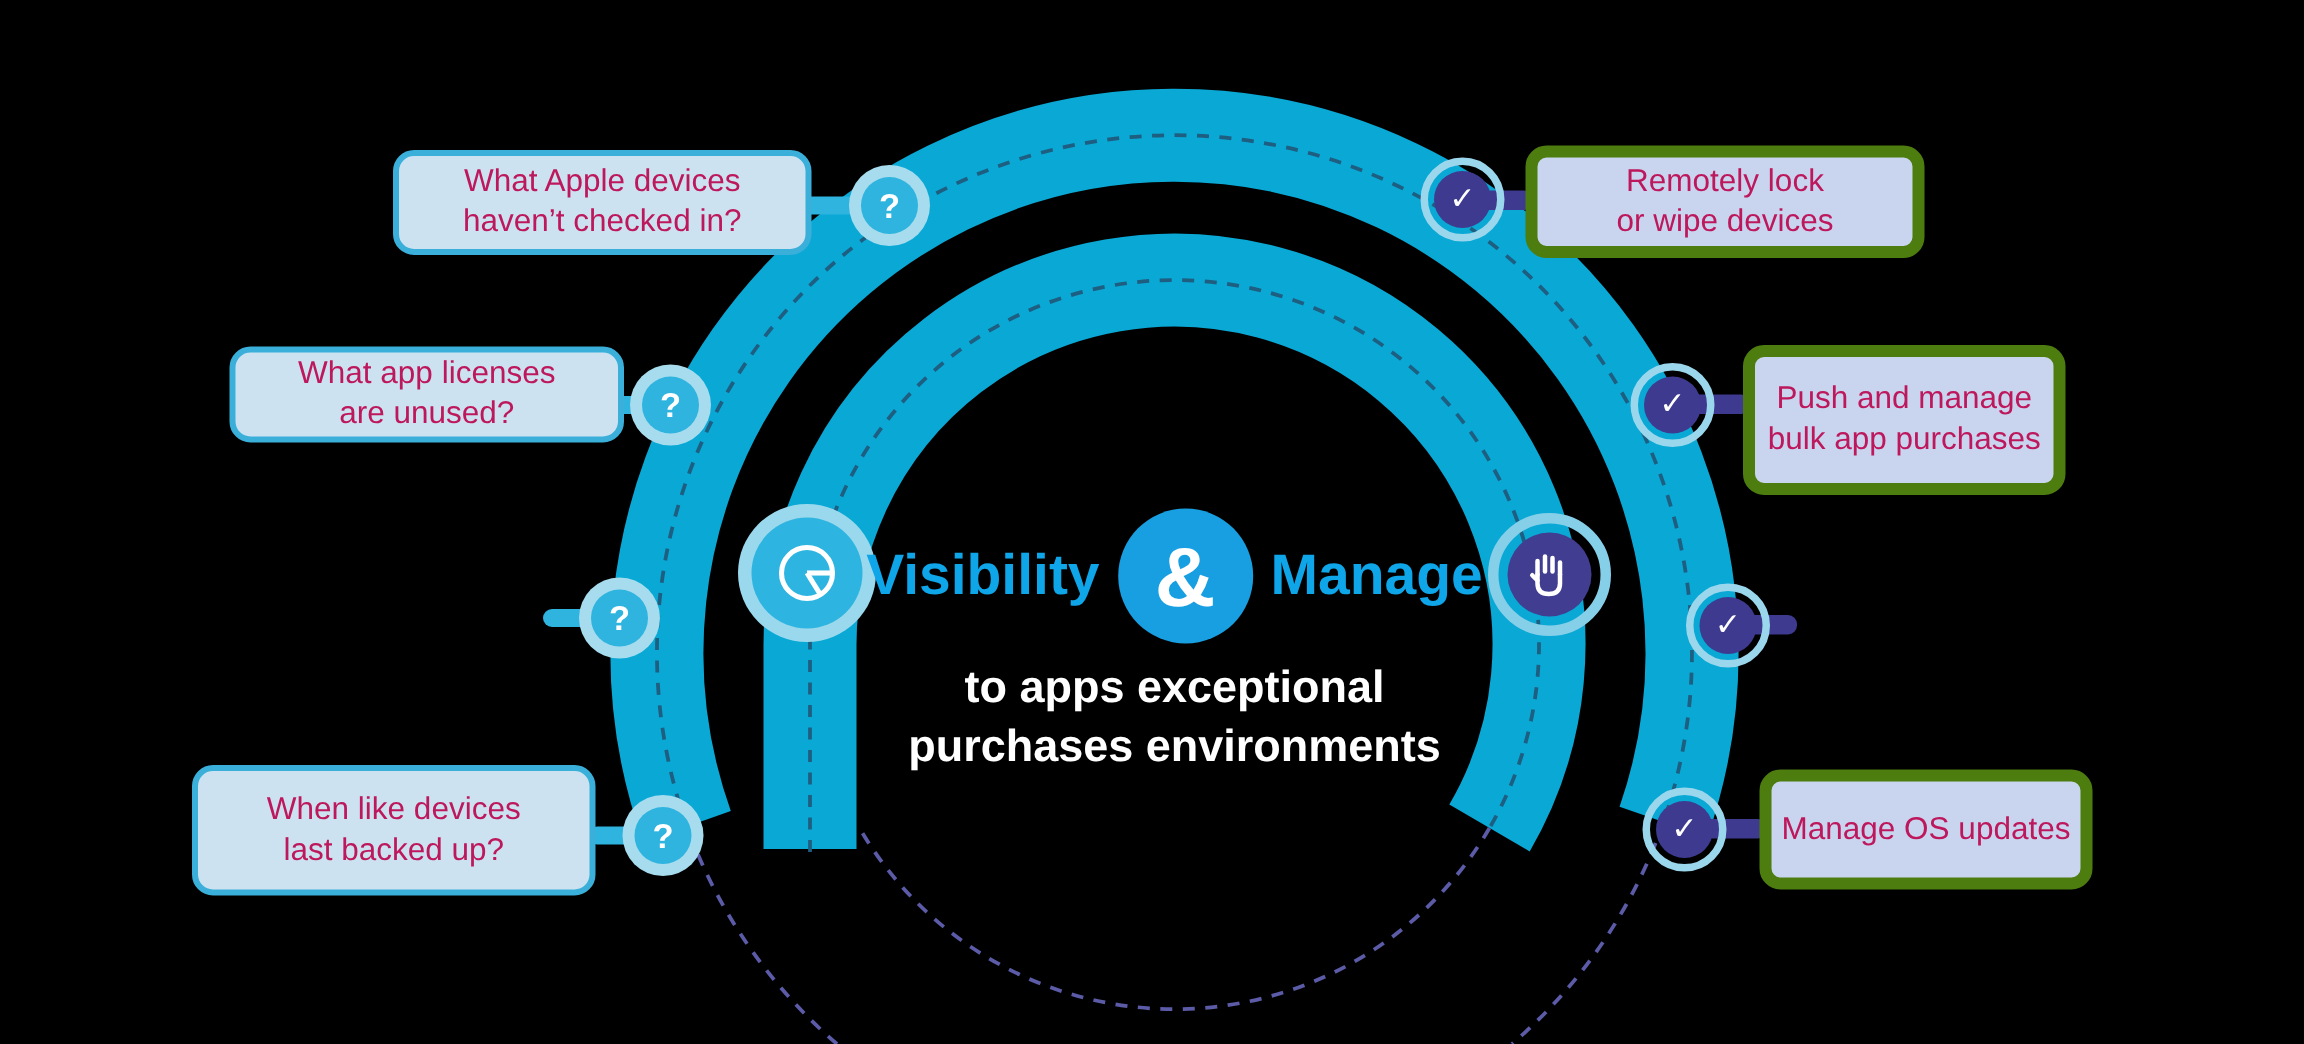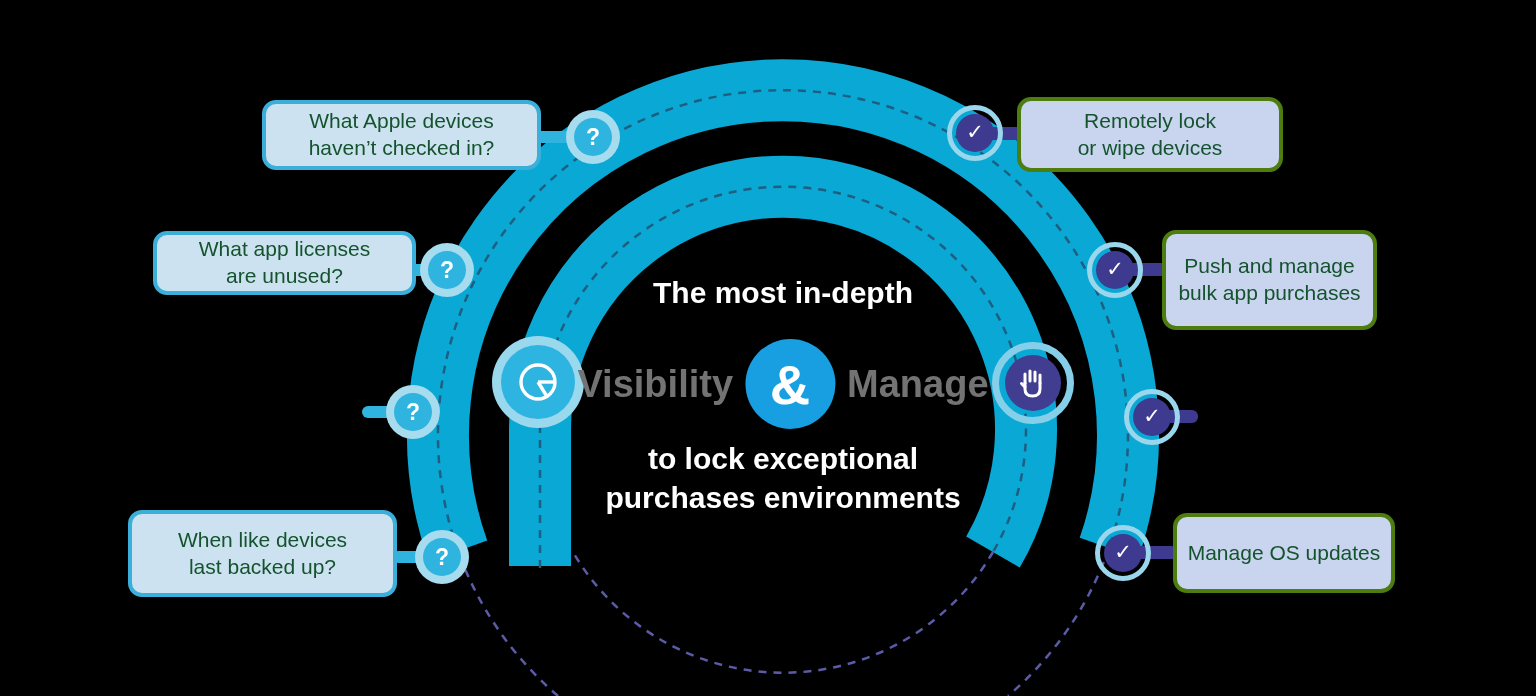--- a/index.html
+++ b/index.html
@@ -17,7 +17,7 @@
   .callout-left{background:#CCE2F0;border:4px solid #3AAFD9;}
   .callout-right{background:#C9D4EF;border:4px solid #4d7c0f;}
   .callout-text{
-    white-space:pre-line;color:#14532d;font-size:21px;line-height:1.28;font-weight:500;
+    white-space:pre-line;color:#be185d;font-size:21px;line-height:1.28;font-weight:500;
   }
 
   

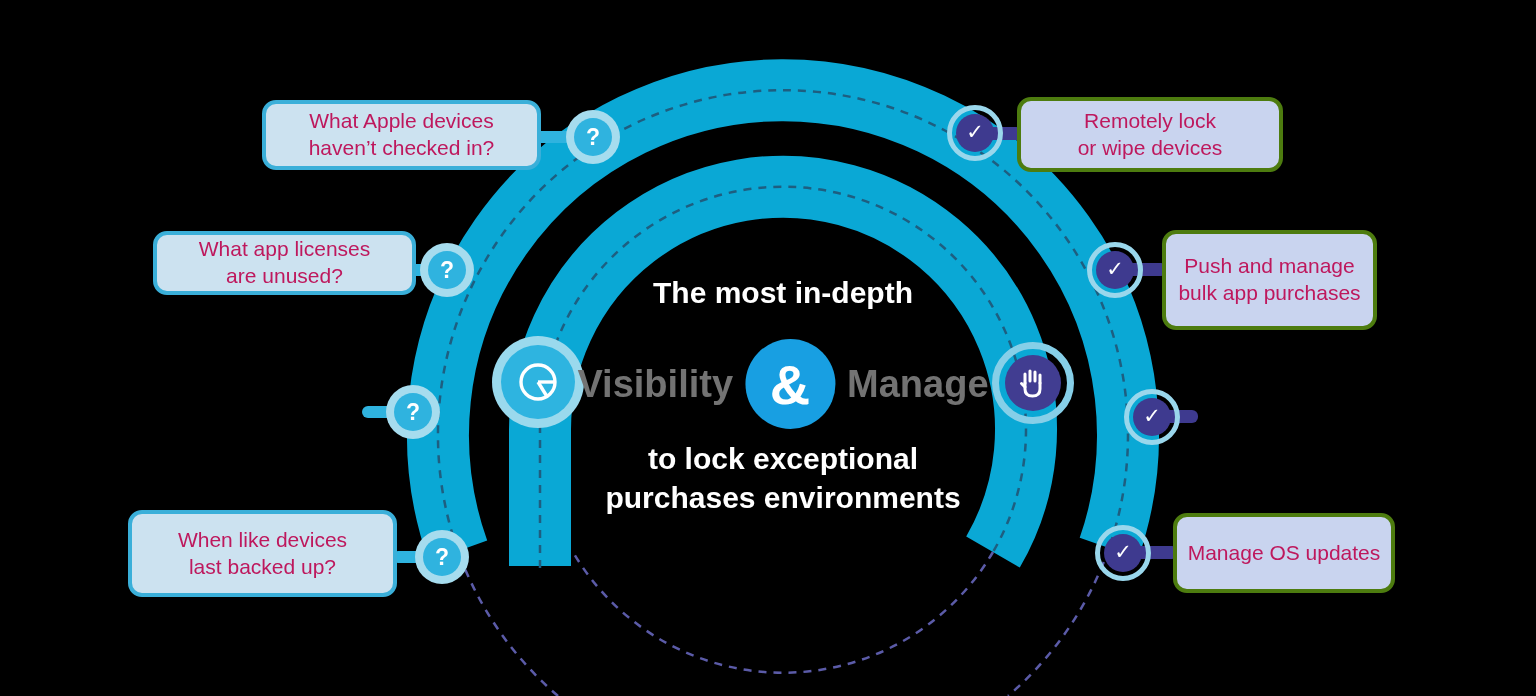--- a/index.html
+++ b/index.html
@@ -15,7 +15,7 @@
     border-radius:14px;text-align:center;box-sizing:border-box;z-index:5;
   }
   .callout-left{background:#CCE2F0;border:4px solid #3AAFD9;}
-  .callout-right{background:#C9D4EF;border:4px solid #4d7c0f;}
+  .callout-right{background:#C9D4EF;border:8px solid #4d7c0f;}
   .callout-text{
     white-space:pre-line;color:#be185d;font-size:21px;line-height:1.28;font-weight:500;
   }

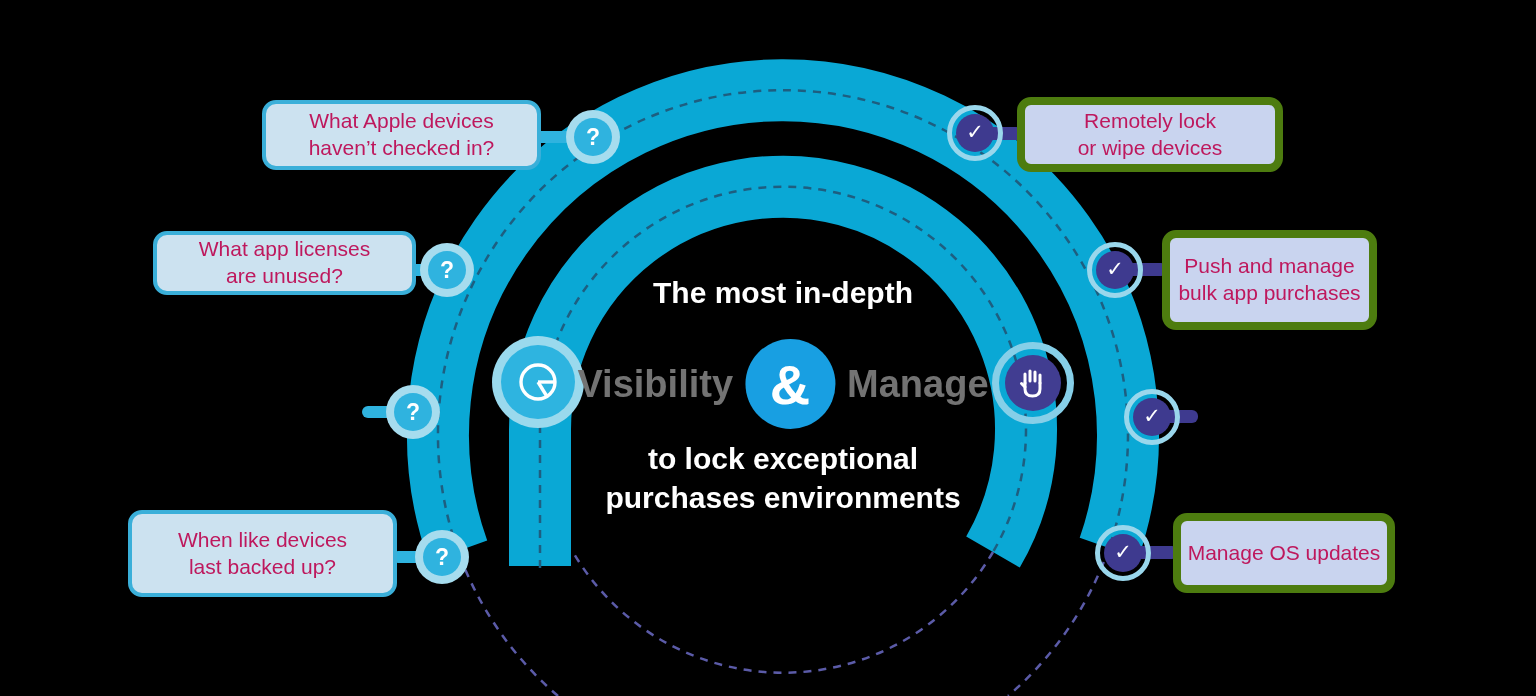--- a/index.html
+++ b/index.html
@@ -171,7 +171,6 @@
     </svg>
   </div>
 
-  <div class="center-line h-reg" style="top:276px">The most in-depth</div>
   <div class="center-line amp-row" style="top:339px">
     <span class="amp-word">Visibility</span>
     <span class="amp-circle">&amp;</span>

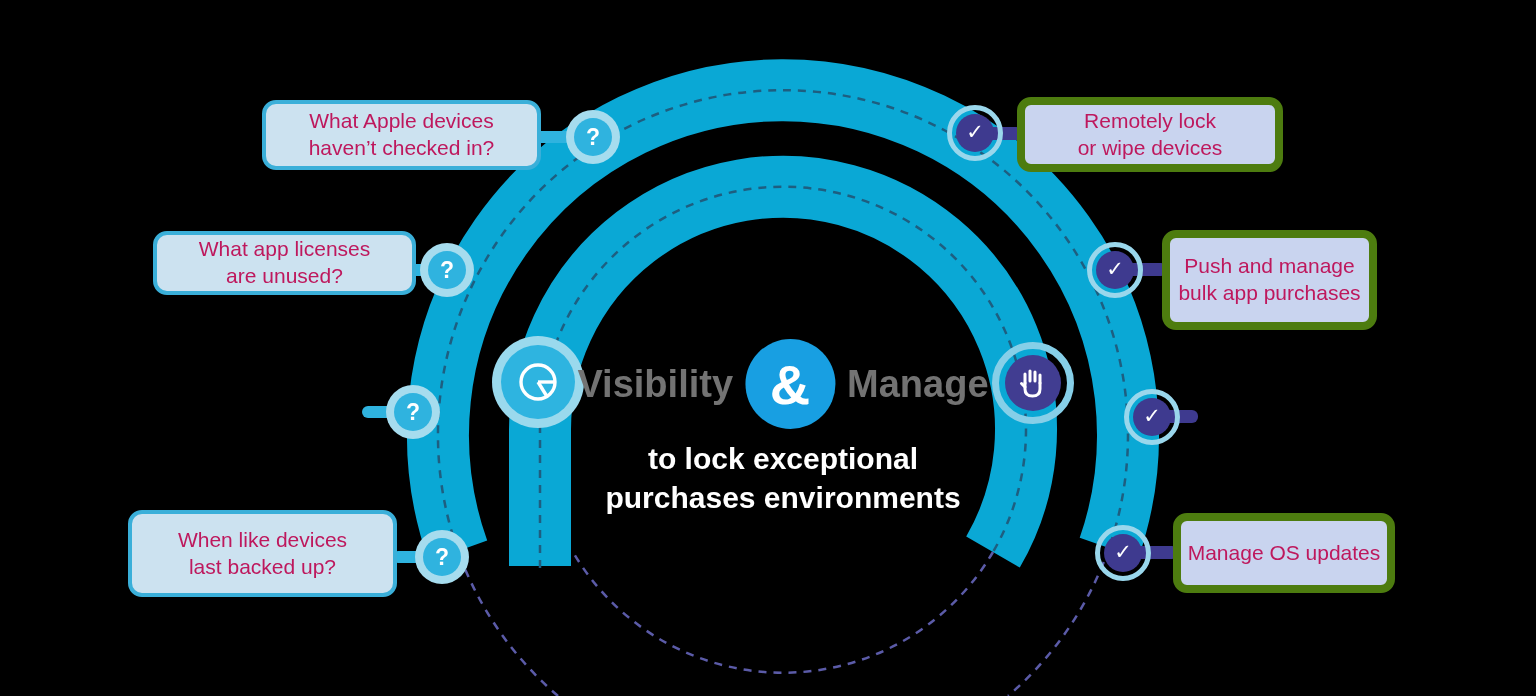--- a/index.html
+++ b/index.html
@@ -50,7 +50,7 @@
   }
   .h-reg{font-size:30px;font-weight:600;}
   .amp-row{display:flex;align-items:center;gap:12px;}
-  .amp-word{font-size:38px;font-weight:800;color:#737373;}
+  .amp-word{font-size:38px;font-weight:800;color:#0ea5e9;}
   .amp-circle{
     width:90px;height:90px;border-radius:50%;background:#189FE2;
     display:flex;align-items:center;justify-content:center;

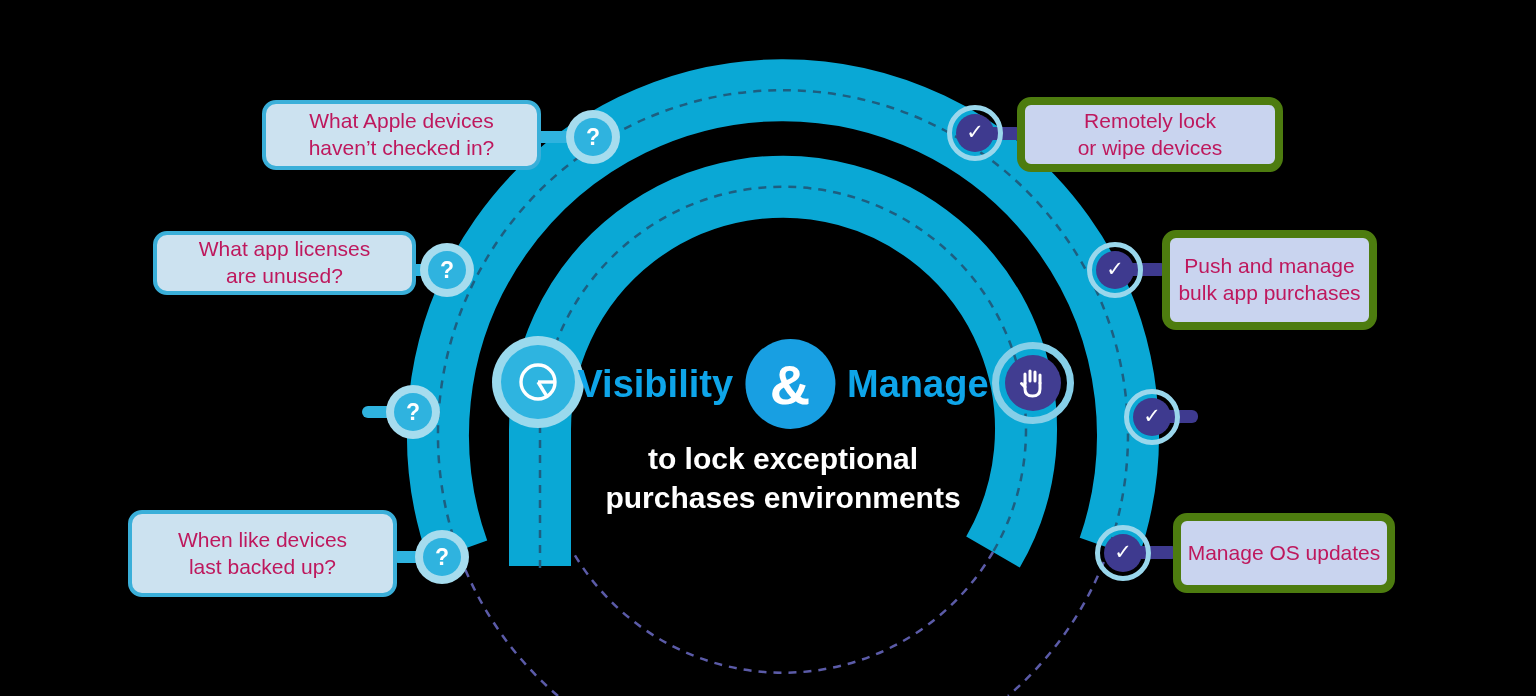--- a/index.html
+++ b/index.html
@@ -176,7 +176,7 @@
     <span class="amp-circle">&amp;</span>
     <span class="amp-word">Manage</span>
   </div>
-  <div class="center-line h-reg" style="top:442px">to lock exceptional</div>
+  <div class="center-line h-reg" style="top:442px">to apps exceptional</div>
   <div class="center-line h-reg" style="top:481px">purchases environments</div>
 
 </div>

